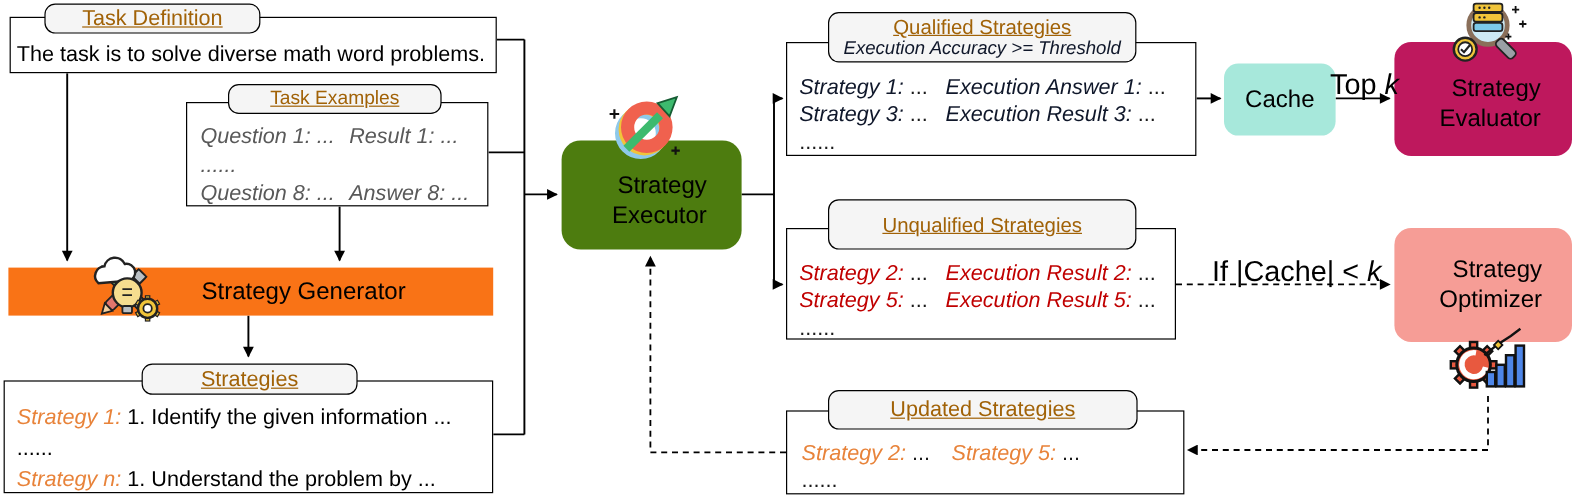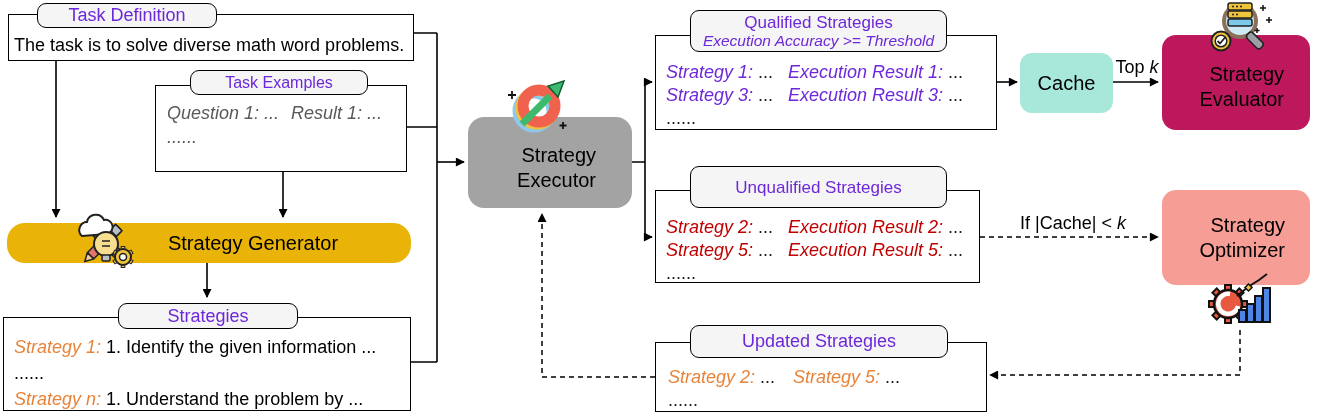--- a/index.html
+++ b/index.html
@@ -12,7 +12,7 @@
   .tab{position:absolute;background:#f5f5f5;border:1.6px solid #000;border-radius:9px;
        display:flex;flex-direction:column;align-items:center;justify-content:center;
        box-sizing:border-box;z-index:4;text-align:center;}
-  .tab .t1{font-size:17px;line-height:19px;color:#6d28d9;}
+  .tab .t1{font-size:17px;line-height:19px;color:#a16207;text-decoration:underline;}
   .tab .t2{font-size:15.5px;line-height:17px;font-style:italic;}
   .pill{position:absolute;display:flex;align-items:center;justify-content:center;
         text-align:right;box-sizing:border-box;z-index:2;font-size:20px;line-height:25px;}

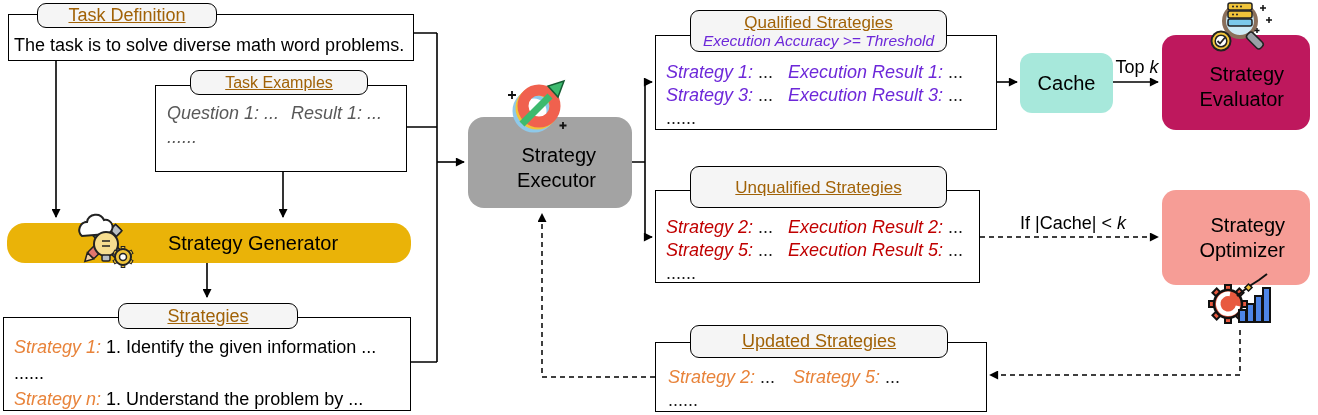--- a/index.html
+++ b/index.html
@@ -20,7 +20,7 @@
   .row{height:23px;line-height:23px;display:flex;}
   .cell1{display:inline-block;width:122px;}
   .it{font-style:italic;}
-  .grn{color:#6d28d9;}
+  .grn{color:#0f172a;}
   .red{color:#c00000;}
   .org{color:#e8833a;}
   .gry{color:#595959;}

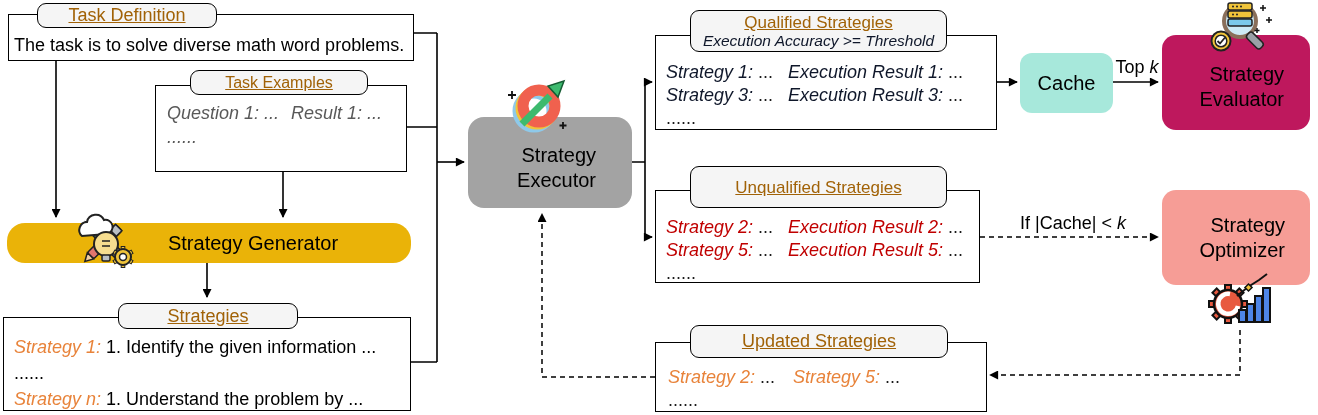--- a/index.html
+++ b/index.html
@@ -135,7 +135,7 @@
   <div class="content" style="left:666px;top:61px">
     <div class="row">
       <span class="cell1"><span class="grn it">Strategy 1:</span> <span class="dk">...</span></span>
-      <span><span class="grn it">Execution Result 1:</span> <span class="dk">...</span></span>
+      <span><span class="grn it">Execution Answer 1:</span> <span class="dk">...</span></span>
     </div>
     <div class="row">
       <span class="cell1"><span class="grn it">Strategy 3:</span> <span class="dk">...</span></span>

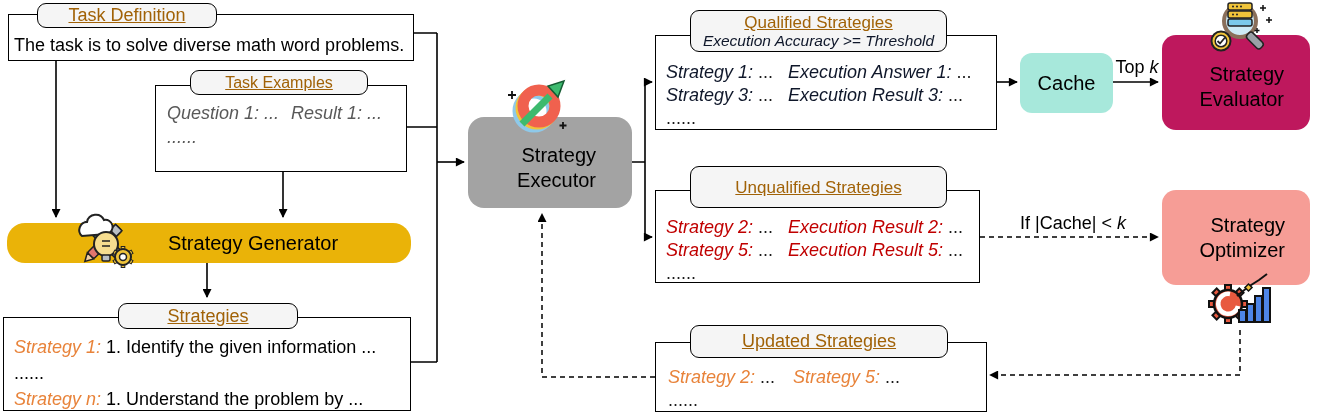--- a/index.html
+++ b/index.html
@@ -25,7 +25,7 @@
   .org{color:#e8833a;}
   .gry{color:#595959;}
   .dk{color:#1a1a1a;}
-  .edge-label{position:absolute;z-index:3;font-size:18px;text-align:center;white-space:nowrap;}
+  .edge-label{position:absolute;z-index:3;font-size:24px;text-align:center;white-space:nowrap;}
   .icon{position:absolute;z-index:5;}
 </style>
 </head>

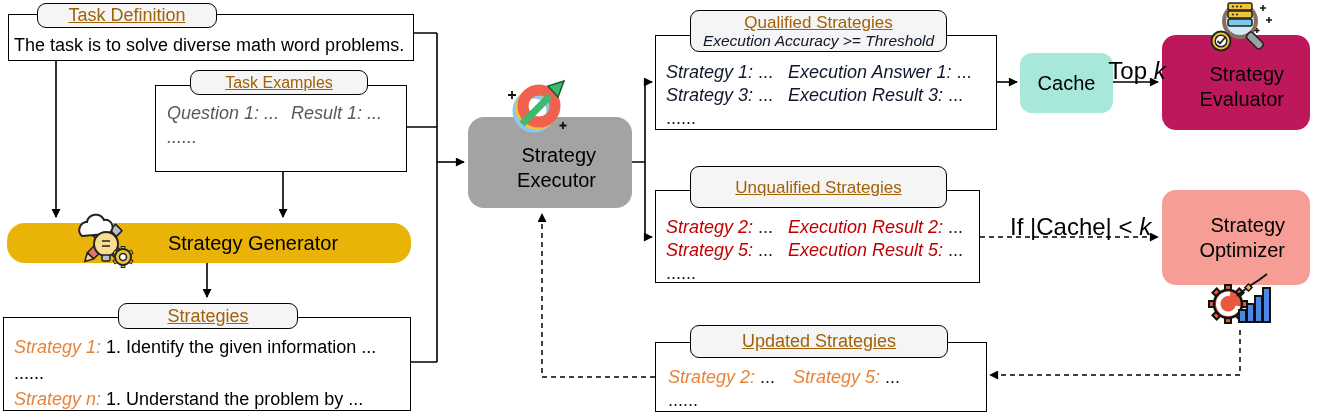--- a/index.html
+++ b/index.html
@@ -66,6 +66,10 @@
       <span>Result 1: ...</span>
     </div>
     <div class="row" style="height:25px;line-height:25px">......</div>
+    <div class="row">
+      <span class="cell1" style="width:124px">Question 8: ...</span>
+      <span>Answer 8: ...</span>
+    </div>
   </div>
   <div class="tab" style="left:190px;top:70px;width:178px;height:25px">
     <span class="t1" style="font-size:16px">Task Examples</span>

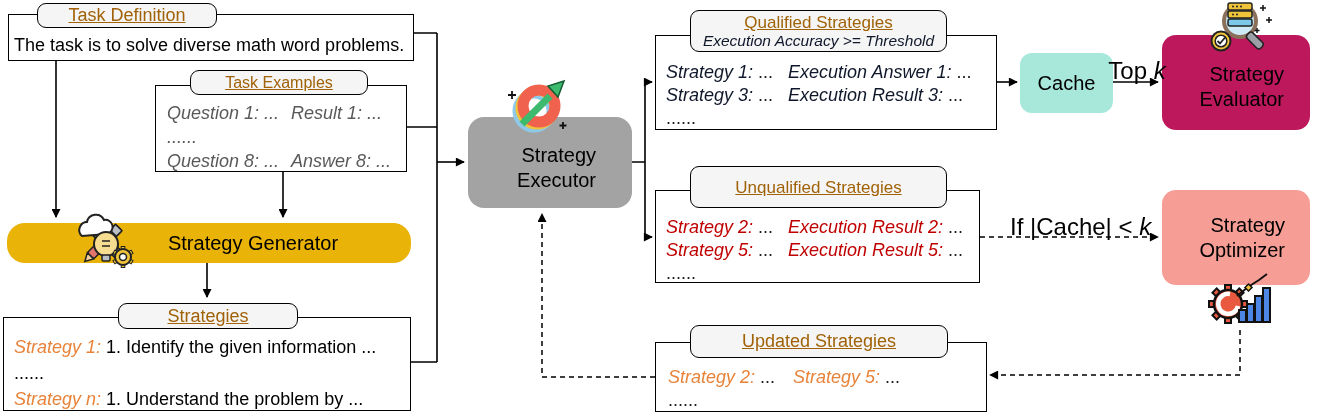--- a/index.html
+++ b/index.html
@@ -123,7 +123,7 @@
     <span class="t1" style="font-size:18px">Strategies</span>
   </div>
 
-  <div class="pill" style="left:468px;top:117px;width:164px;height:91px;background:#a3a3a3;border-radius:16px">
+  <div class="pill" style="left:468px;top:117px;width:150px;height:91px;background:#4d7c0f;border-radius:16px">
     <span style="width:92px;padding-top:10px">Strategy Executor</span>
   </div>
   <svg class="icon" style="left:506px;top:74px" width="66" height="62" viewBox="0 0 66 62">

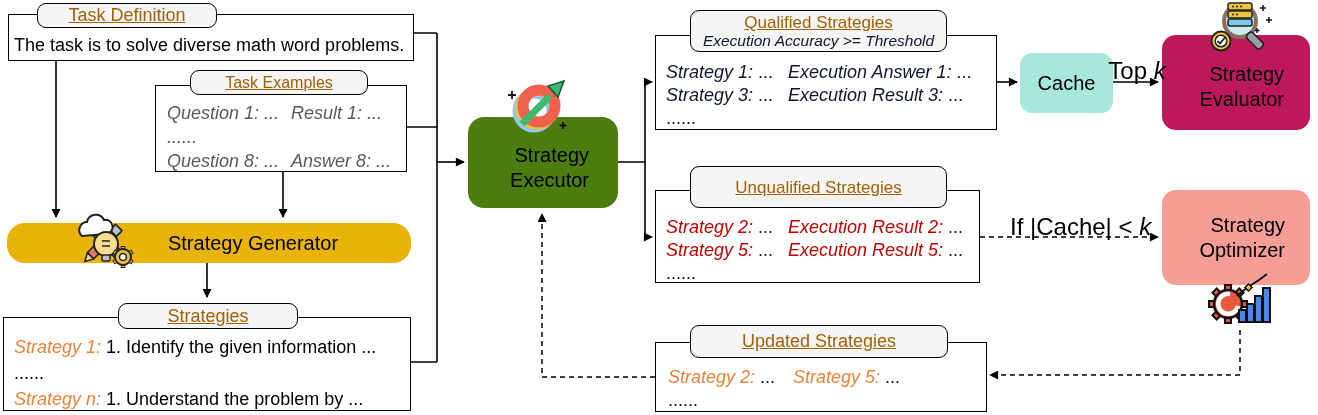--- a/index.html
+++ b/index.html
@@ -75,7 +75,7 @@
     <span class="t1" style="font-size:16px">Task Examples</span>
   </div>
 
-  <div class="pill" style="left:7px;top:223px;width:404px;height:40px;background:#eab308;border-radius:18px">
+  <div class="pill" style="left:7px;top:223px;width:404px;height:40px;background:#f97316;border-radius:0">
     <span style="padding-left:88px">Strategy Generator</span>
   </div>
   <svg class="icon" style="left:68px;top:210px" width="74" height="64" viewBox="0 0 74 64">

